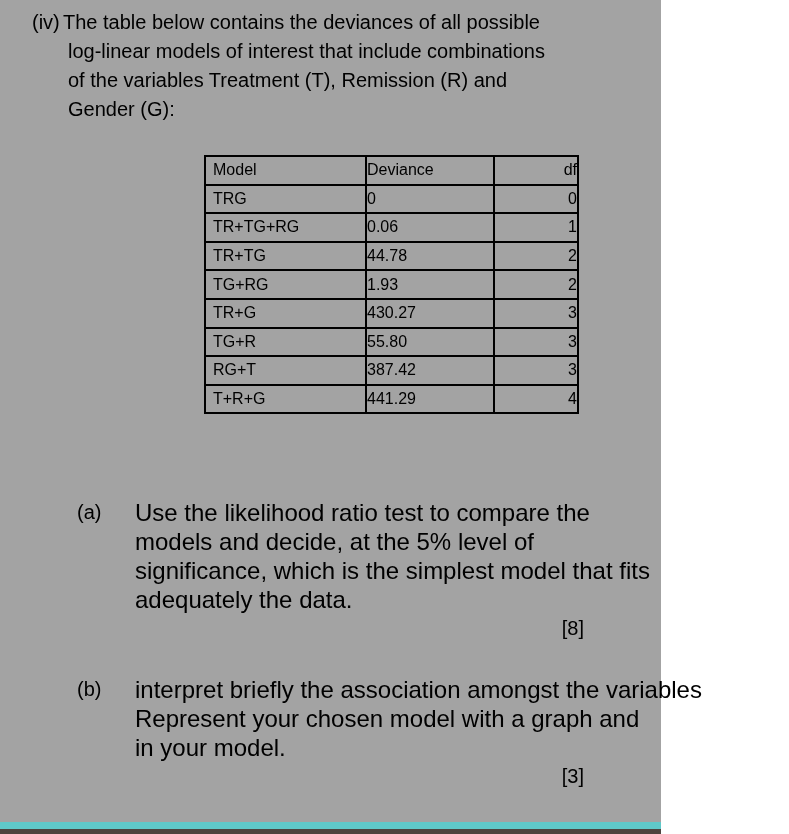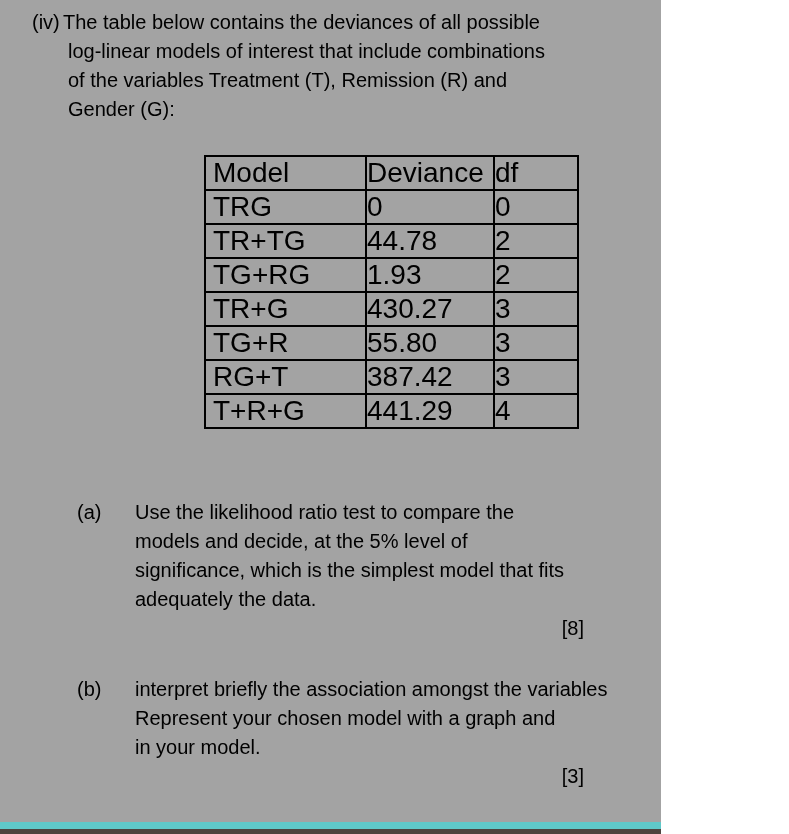--- a/index.html
+++ b/index.html
@@ -34,7 +34,7 @@
     position: absolute;
     left: 204px; top: 155px;
     border-collapse: collapse;
-    font-size: 28px;
+    font-size: 16px;
   }
   .dev-table th, .dev-table td {
     border: 2px solid #000000;

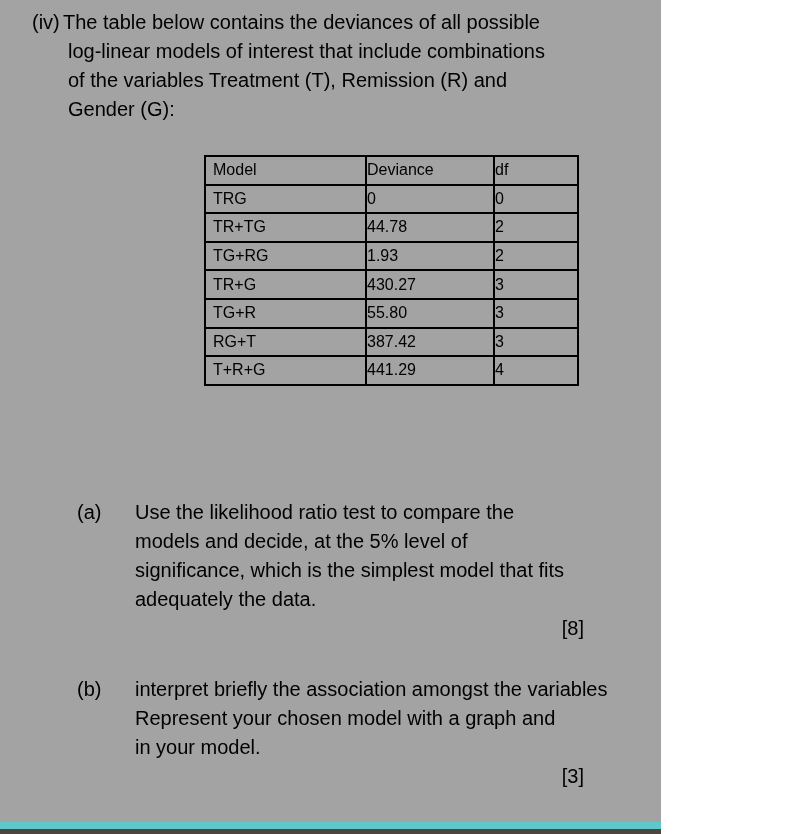--- a/index.html
+++ b/index.html
@@ -45,7 +45,7 @@
   }
   .col-model { width: 161px; text-align: left; padding-left: 7px !important; }
   .col-dev   { width: 128px; text-align: left; }
-  .col-df    { width: 84px;  text-align: left; }
+  .col-df    { width: 84px;  text-align: right; }
   td.col-dev { padding-right: 22px !important; }
 
   

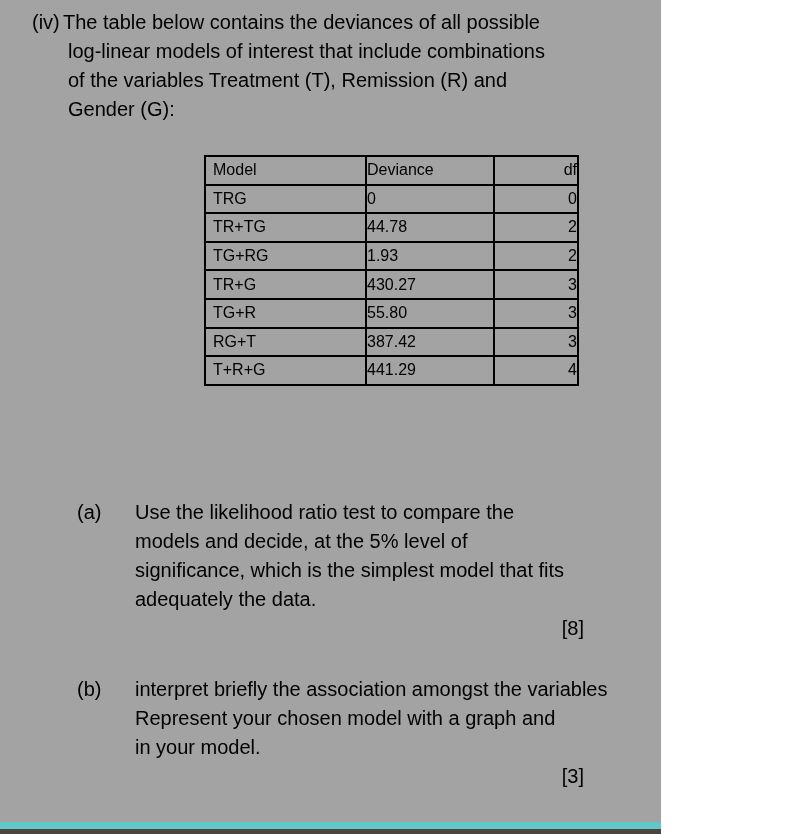--- a/index.html
+++ b/index.html
@@ -114,6 +114,11 @@
         <td class="col-df">0</td>
       </tr>
       <tr>
+        <td class="col-model">TR+TG+RG</td>
+        <td class="col-dev">0.06</td>
+        <td class="col-df">1</td>
+      </tr>
+      <tr>
         <td class="col-model">TR+TG</td>
         <td class="col-dev">44.78</td>
         <td class="col-df">2</td>

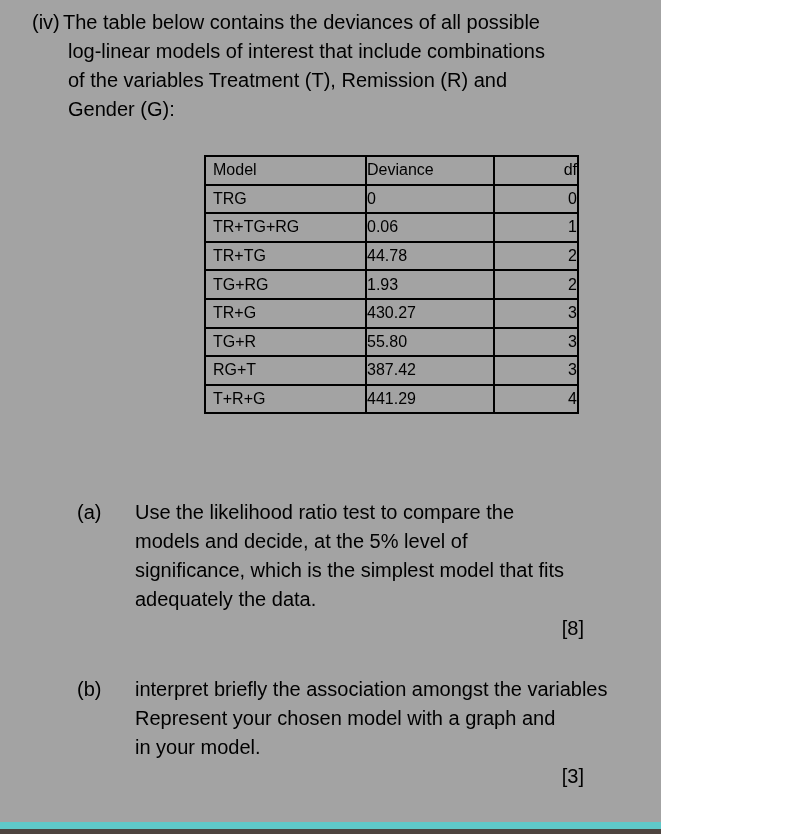--- a/index.html
+++ b/index.html
@@ -58,7 +58,7 @@
   .part-text {
     position: absolute;
     left: 135px;
-    font-size: 20px;
+    font-size: 24px;
     line-height: 29px;
     white-space: nowrap;
   }

